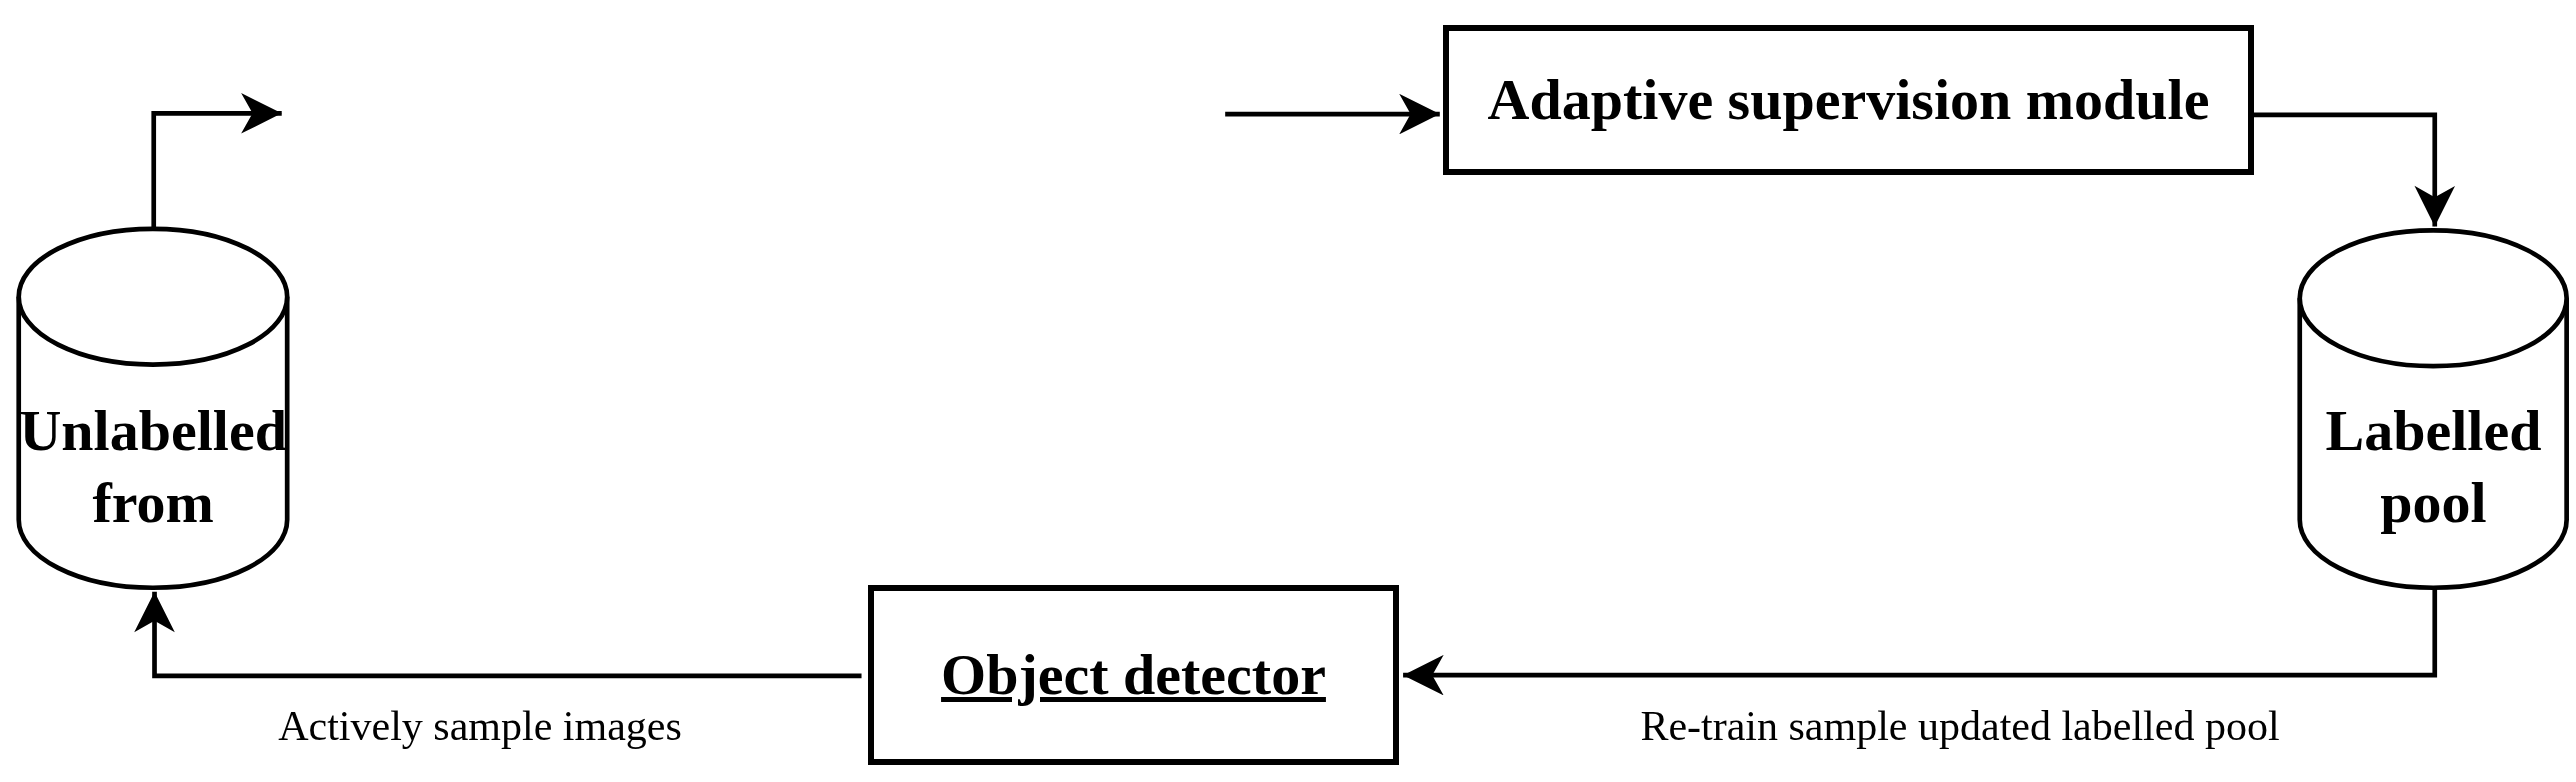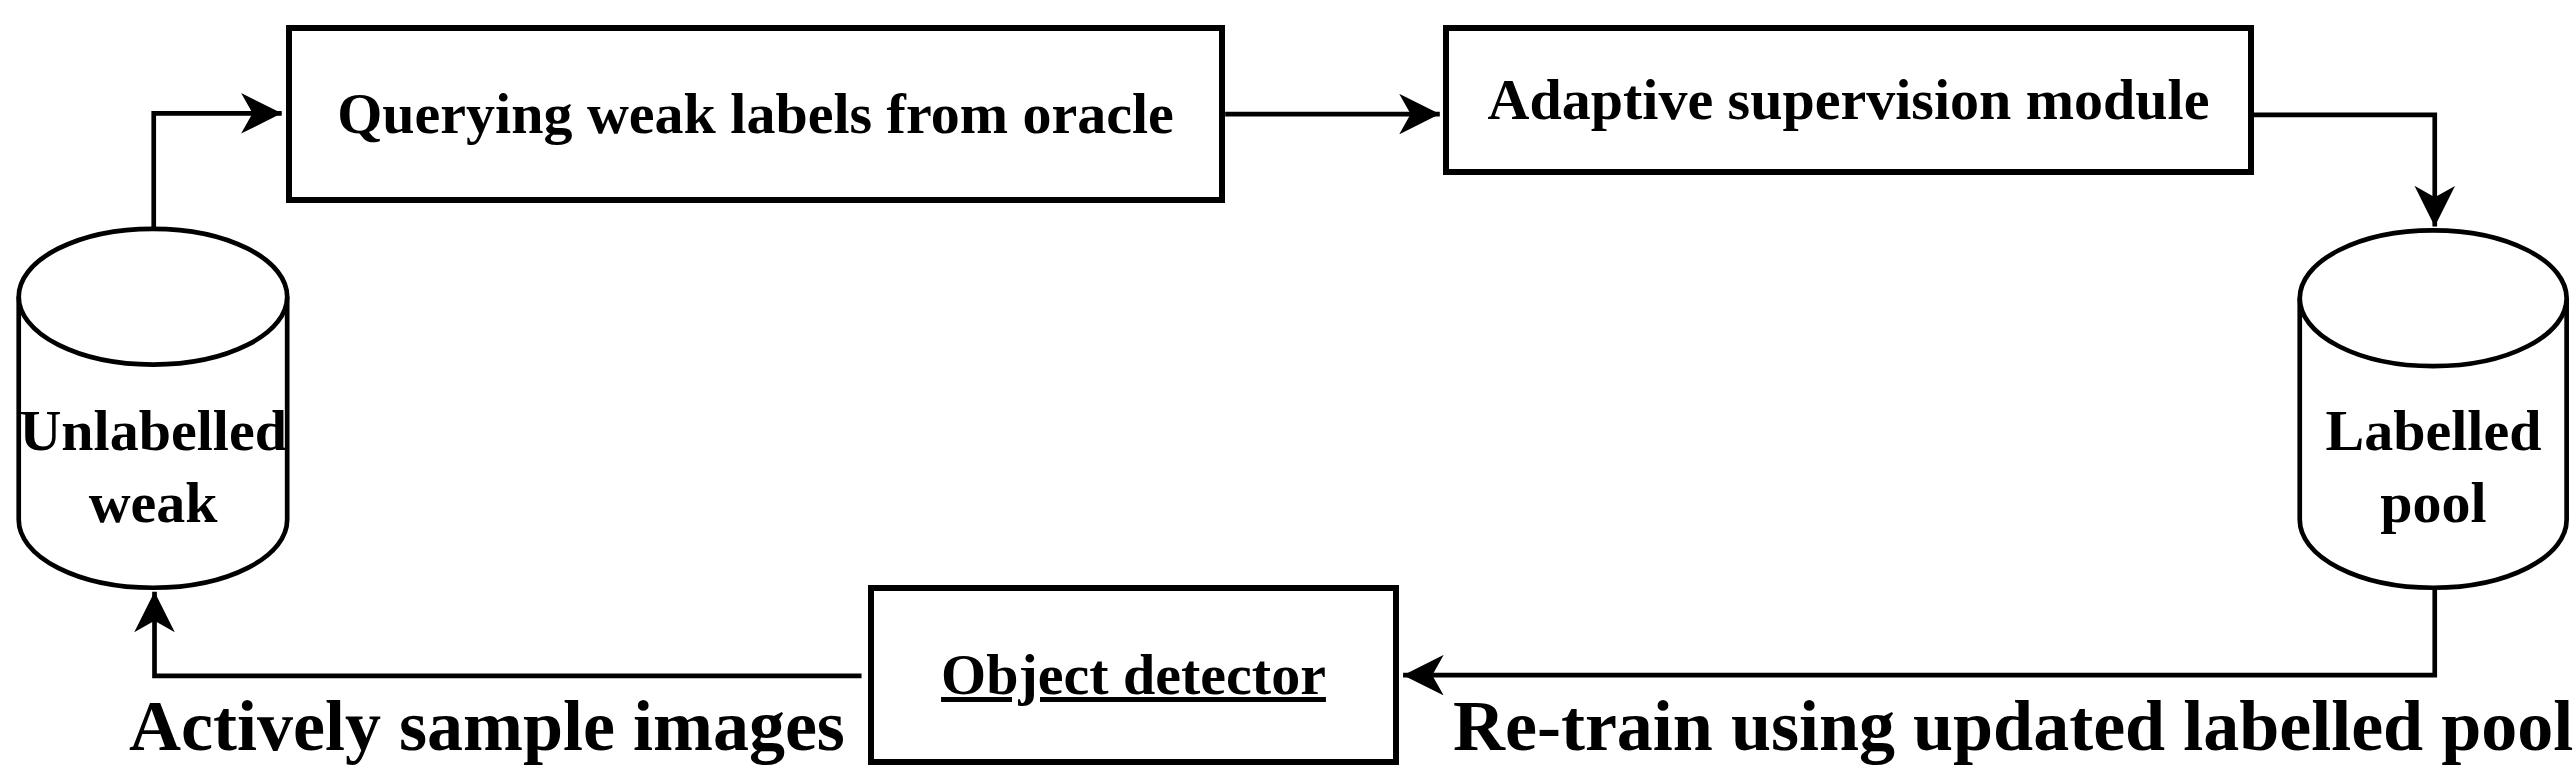--- a/index.html
+++ b/index.html
@@ -94,9 +94,6 @@
     <path d="M 1104,866 L 198,866 L 198,758" fill="none" stroke="#000000" stroke-width="6" marker-end="url(#arrowhead)"></path>
   </svg>
 
-  <div class="node-box" id="box-querying">
-    <span class="diagram-text">Querying weak labels from oracle</span>
-  </div>
 
   <div class="node-box" id="box-adaptive">
     <span class="diagram-text">Adaptive supervision module</span>

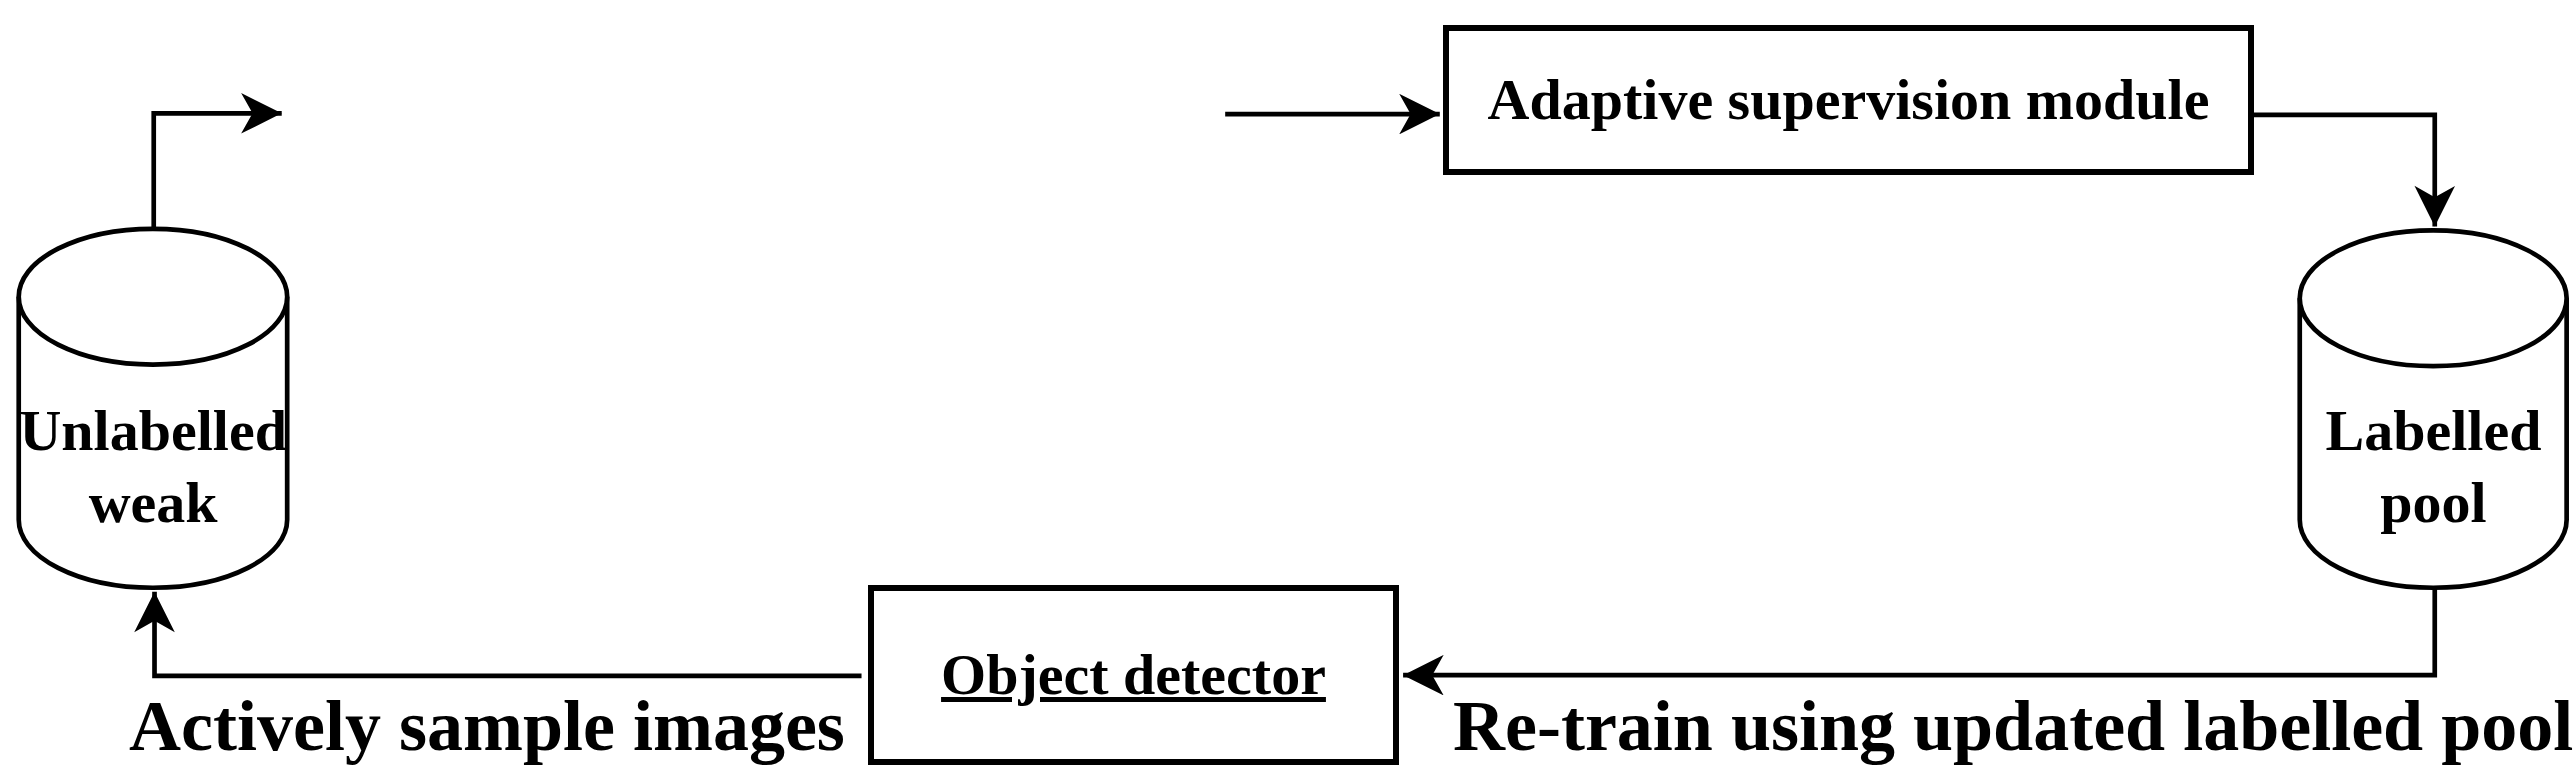--- a/index.html
+++ b/index.html
@@ -103,7 +103,7 @@
     <span class="diagram-text">Object detector</span>
   </div>
 
-  <div class="pool-label" id="label-unlabelled">Unlabelled weak</div>
+  <div class="pool-label" id="label-unlabelled">Unlabelled from</div>
 
   <div class="pool-label" id="label-labelled">Labelled pool</div>
 

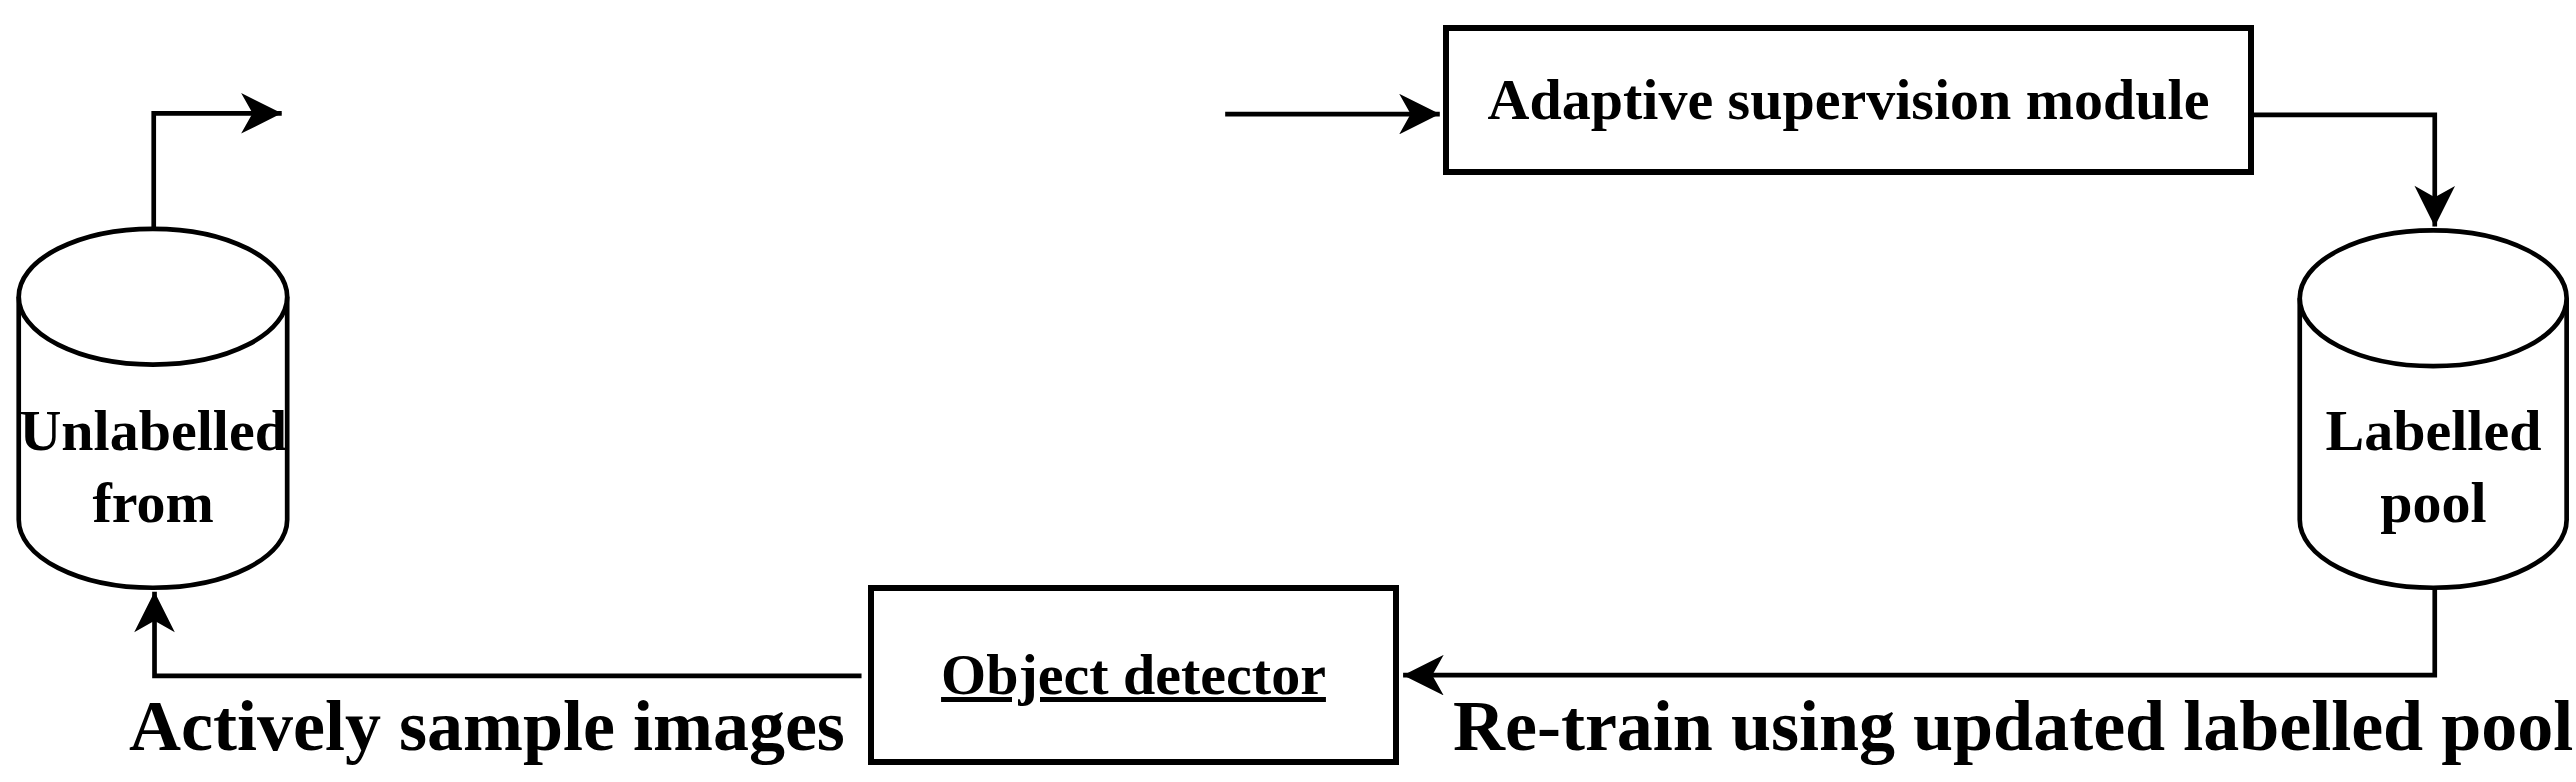--- a/index.html
+++ b/index.html
@@ -51,8 +51,8 @@
   .edge-label {
     position: absolute;
     text-align: center;
-    font-weight: bold;
-    font-size: 72px;
+    font-weight: normal;
+    font-size: 42px;
     line-height: 72px;
     color: #000000;
     white-space: nowrap;

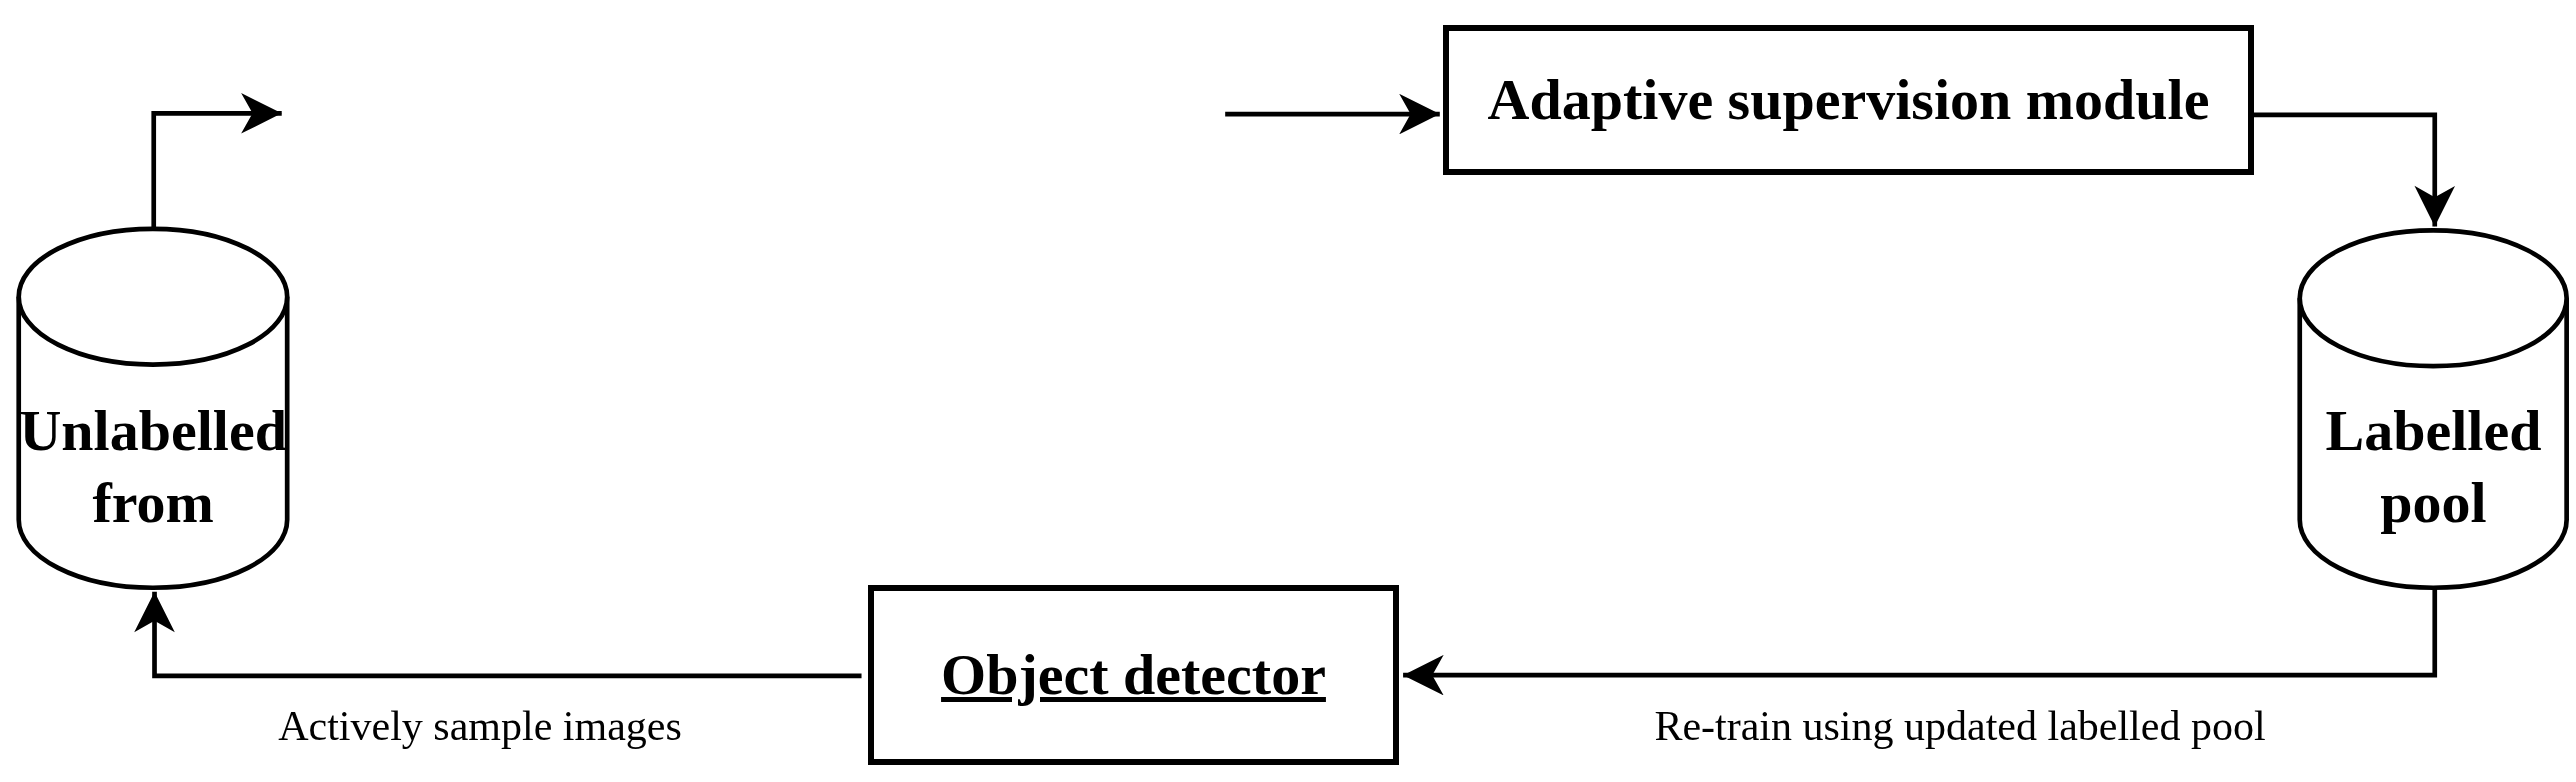--- a/index.html
+++ b/index.html
@@ -109,7 +109,7 @@
 
   <div class="edge-label" id="edge-label-sample">Actively sample images</div>
 
-  <div class="edge-label" id="edge-label-retrain">Re-train using updated labelled pool</div>
+  <div class="edge-label" id="edge-label-retrain">Re-train sample updated labelled pool</div>
 
 </div>
 

